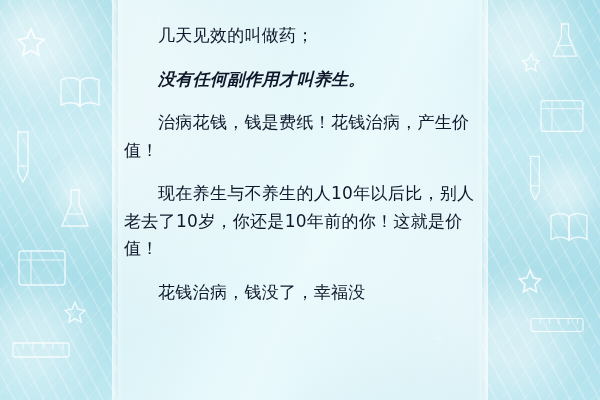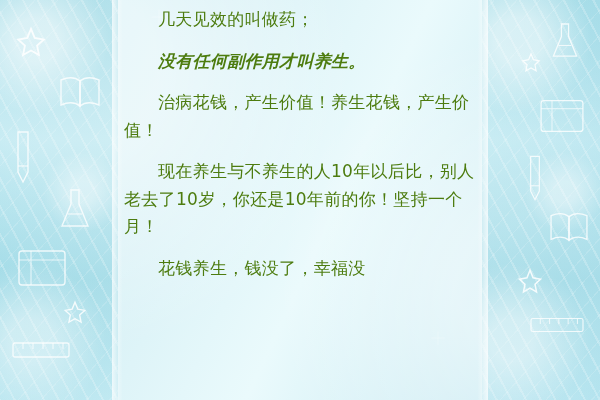--- a/index.html
+++ b/index.html
@@ -93,12 +93,12 @@
     box-sizing: border-box;
   }
   p.para {
-    margin: 0 0 14px 0;
+    margin: 16px 0 14px 0;
     text-indent: 2em;
     font-family: "DejaVu Sans", "Liberation Sans", sans-serif;
     font-size: 17px;
     line-height: 1.62;
-    color: #4d7c0f;
+    color: #0f172a;
     letter-spacing: 0.3px;
     white-space: pre-wrap;
   }

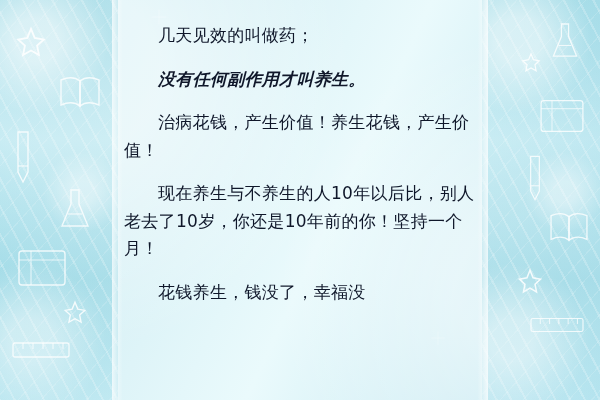--- a/index.html
+++ b/index.html
@@ -221,7 +221,7 @@
   <div class="text-column">
     <p class="para">几天见效的叫做药；</p>
     <p class="para bold">没有任何副作用才叫养生。</p>
-    <p class="para">治病花钱，产生价值！养生花钱，产生价值！</p>
+    <p class="para">治病花钱，钱是费纸！花钱治病，产生价值！</p>
     <p class="para">现在养生与不养生的人10年以后比，别人老去了10岁，你还是10年前的你！坚持一个月！</p>
     <p class="para clipped">花钱养生，钱没了，幸福没</p>
   </div>

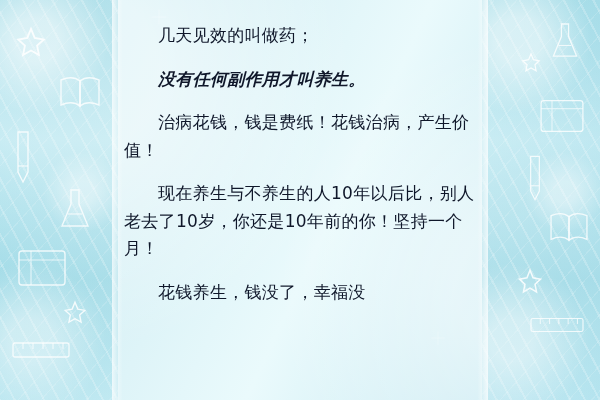--- a/index.html
+++ b/index.html
@@ -222,7 +222,7 @@
     <p class="para">几天见效的叫做药；</p>
     <p class="para bold">没有任何副作用才叫养生。</p>
     <p class="para">治病花钱，钱是费纸！花钱治病，产生价值！</p>
-    <p class="para">现在养生与不养生的人10年以后比，别人老去了10岁，你还是10年前的你！坚持一个月！</p>
+    <p class="para">现在养生与不养生的人10年以后比，别人老去了10岁，你还是10年前的你！这就是价值！</p>
     <p class="para clipped">花钱养生，钱没了，幸福没</p>
   </div>
 

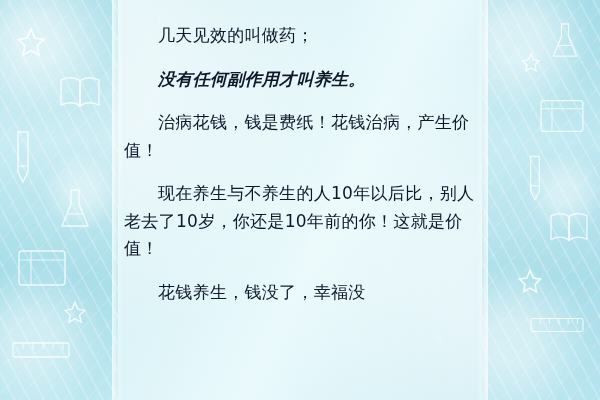--- a/index.html
+++ b/index.html
@@ -223,7 +223,7 @@
     <p class="para bold">没有任何副作用才叫养生。</p>
     <p class="para">治病花钱，钱是费纸！花钱治病，产生价值！</p>
     <p class="para">现在养生与不养生的人10年以后比，别人老去了10岁，你还是10年前的你！这就是价值！</p>
-    <p class="para clipped">花钱养生，钱没了，幸福没</p>
+    <p class="para clipped">花钱治病，钱没了，幸福没</p>
   </div>
 
 </div>

